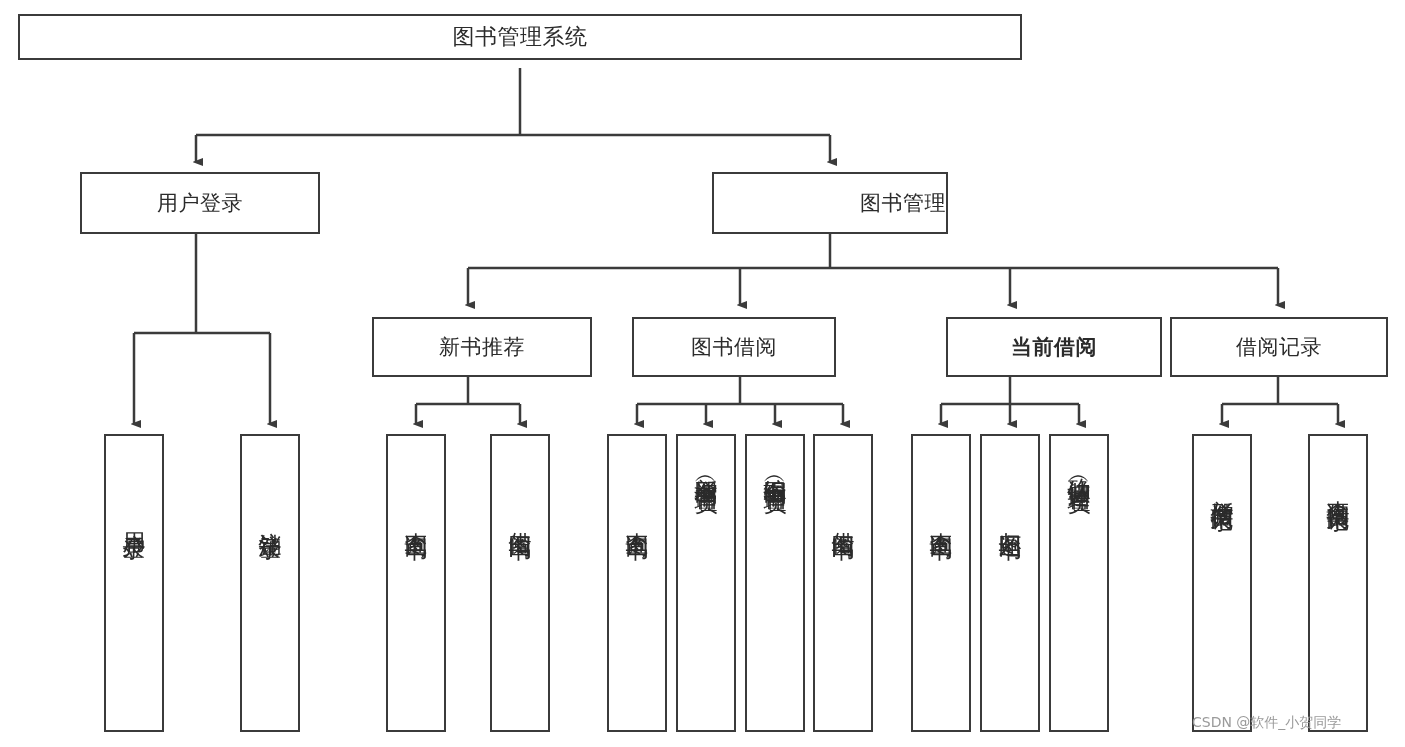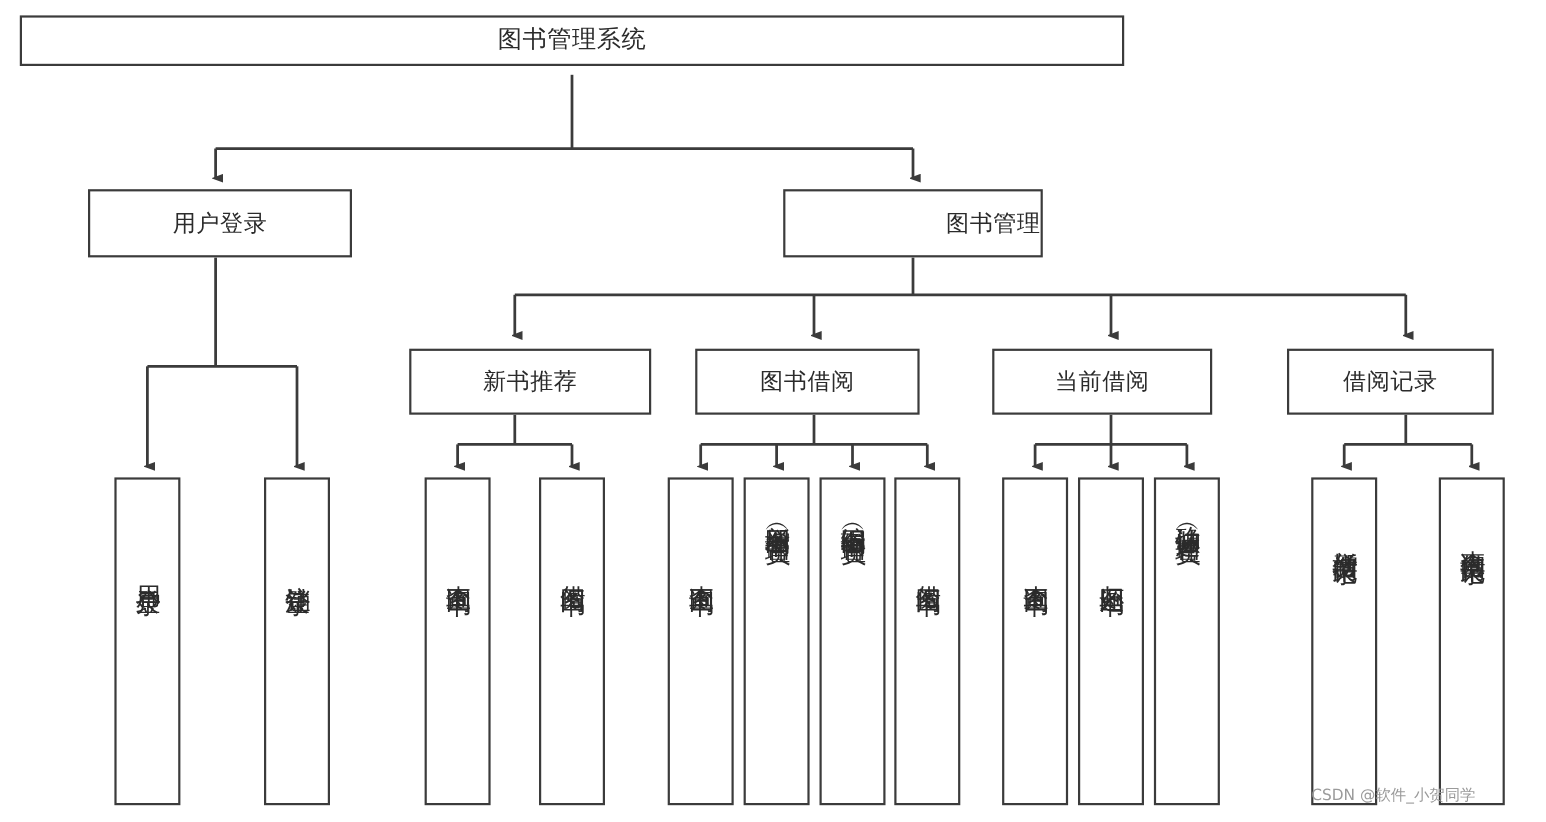--- a/index.html
+++ b/index.html
@@ -152,7 +152,7 @@
   <div class="node horizontal" style="left:632px; top:317px; width:204px; height:60px;">
     <span class="label">图书借阅</span>
   </div>
-  <div class="node horizontal" style="left:902px; top:317px; width:200px; height:60px;">
+  <div class="node horizontal" style="left:946px; top:317px; width:216px; height:60px;font-weight:bold;">
     <span class="label">当前借阅</span>
   </div>
   <div class="node horizontal" style="left:1170px; top:317px; width:188px; height:60px;">

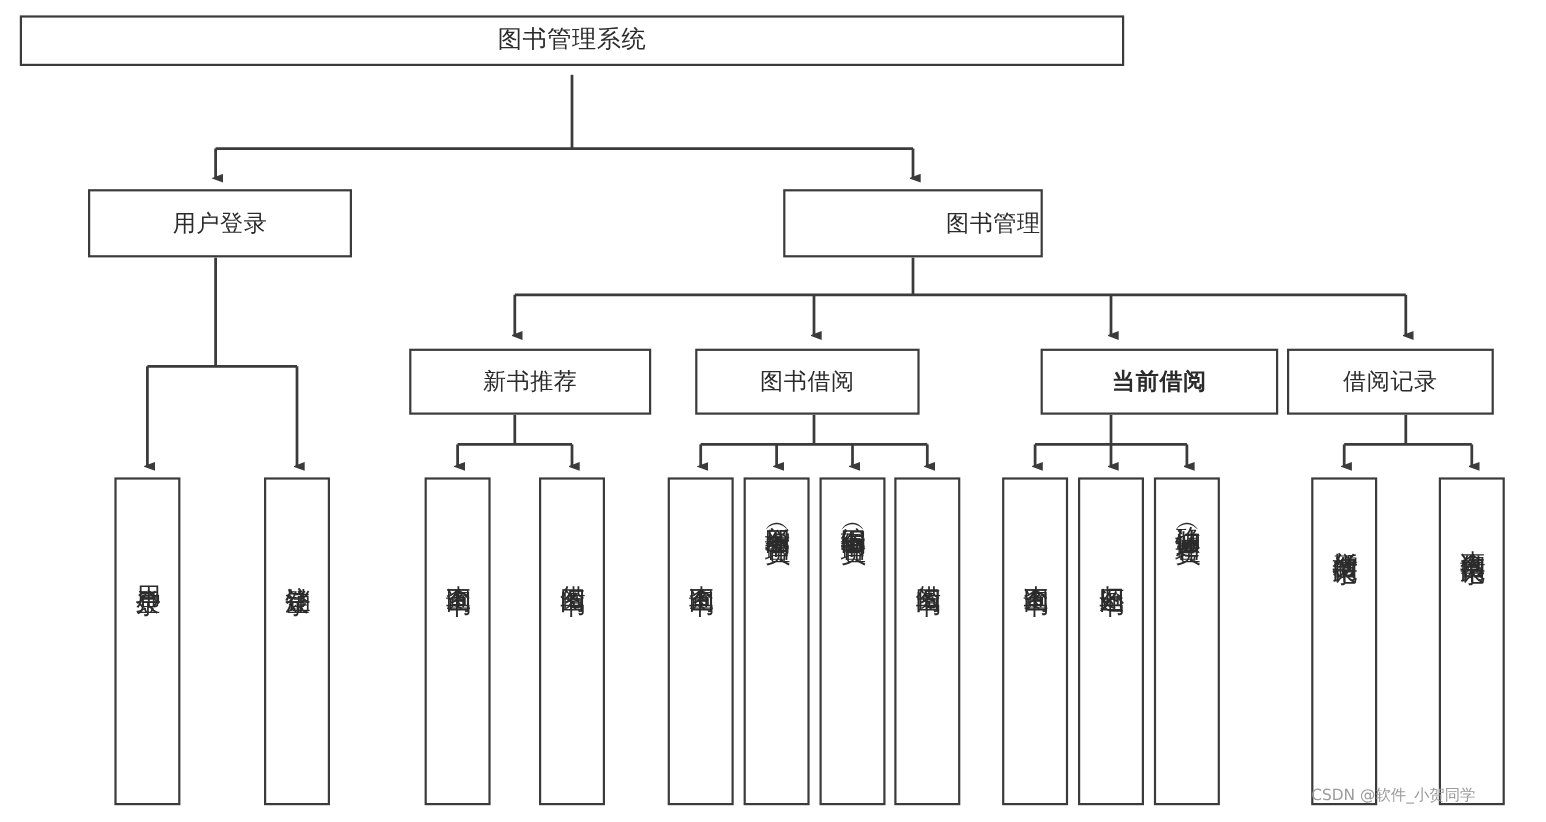--- a/index.html
+++ b/index.html
@@ -155,7 +155,7 @@
   <div class="node horizontal" style="left:946px; top:317px; width:216px; height:60px;font-weight:bold;">
     <span class="label">当前借阅</span>
   </div>
-  <div class="node horizontal" style="left:1170px; top:317px; width:188px; height:60px;">
+  <div class="node horizontal" style="left:1170px; top:317px; width:218px; height:60px;">
     <span class="label">借阅记录</span>
   </div>
 

